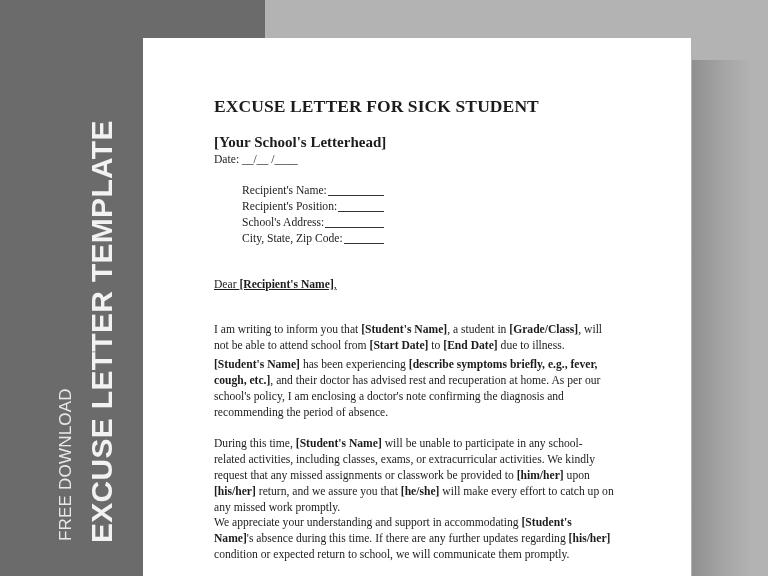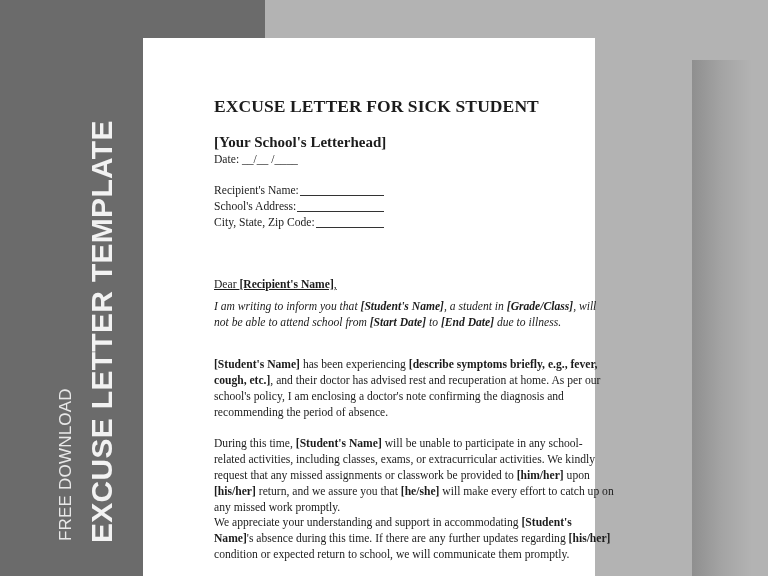--- a/index.html
+++ b/index.html
@@ -36,7 +36,7 @@
     left: 85px; top: 543px; font-size: 30px; font-weight: bold; letter-spacing: 0.3px;
   }
   .paper {
-    position: absolute; left: 143px; top: 38px; width: 452px; height: 538px;
+    position: absolute; left: 143px; top: 38px; width: 548px; height: 538px;
     background: #ffffff;
   }
   .doc {

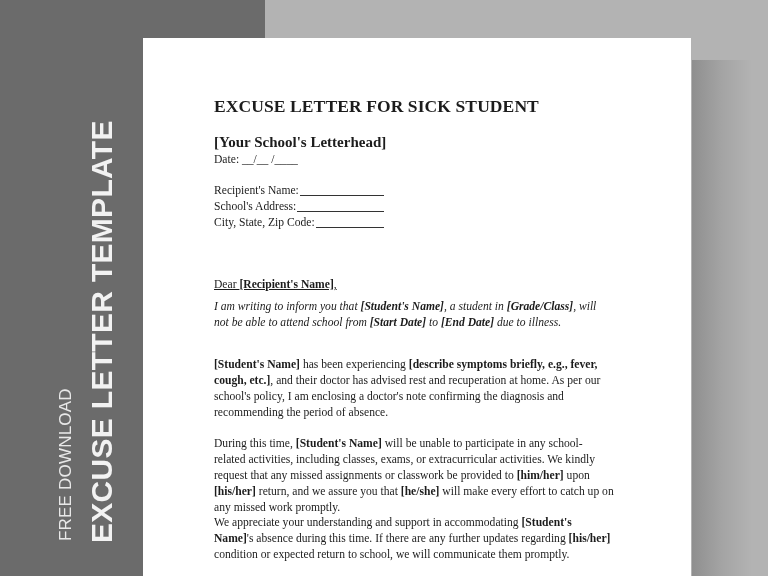--- a/index.html
+++ b/index.html
@@ -57,7 +57,7 @@
     position: absolute; left: 0; top: 145px; width: 170px;
   }
   .field-row { display: flex; height: 16px; align-items: flex-end; }
-  .field-row .lbl { white-space: nowrap; }
+  .field-row .lbl { white-space: nowrap; margin-left: 28px; }
   .field-row .blank { flex: 1; border-bottom: 1px solid #333; margin-bottom: 3px; margin-left: 1px; }
   .salutation { position: absolute; left: 0; top: 239px; white-space: nowrap; text-decoration: underline; }
   .para { position: absolute; left: 0; width: 400px; margin: 0; }

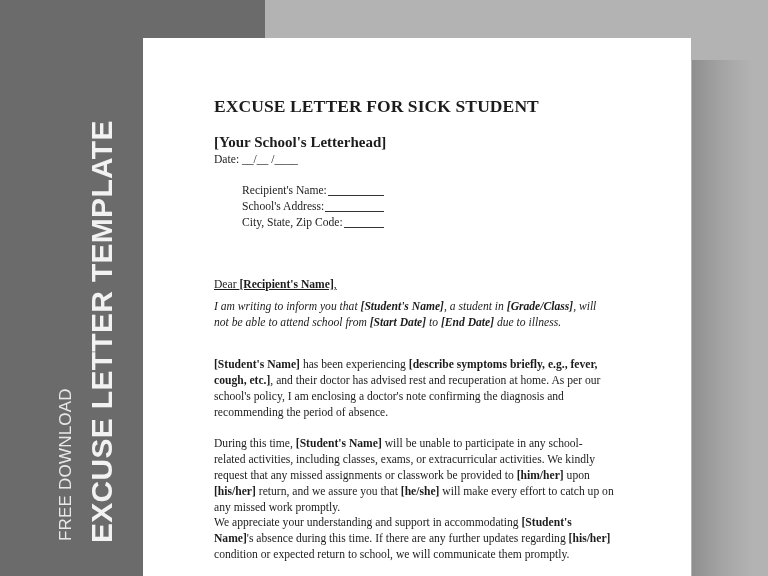--- a/index.html
+++ b/index.html
@@ -91,6 +91,10 @@
           <span class="blank"></span>
       </div>
       <div class="field-row">
+        <span class="lbl">Recipient's Position:</span>
+          <span class="blank"></span>
+      </div>
+      <div class="field-row">
         <span class="lbl">School's Address:</span>
           <span class="blank"></span>
       </div>

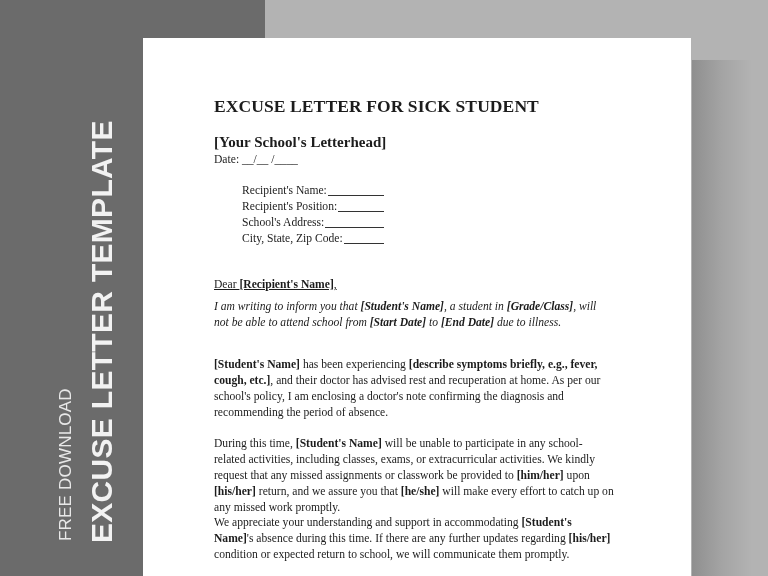--- a/index.html
+++ b/index.html
@@ -62,7 +62,7 @@
   .salutation { position: absolute; left: 0; top: 239px; white-space: nowrap; text-decoration: underline; }
   .para { position: absolute; left: 0; width: 400px; margin: 0; }
   .para b { font-weight: bold; }
-  .p1 { top: 261px; font-style: italic; }
+  .p1 { top: 284px; }
   .p2 { top: 319px; }
   .p3 { top: 398px; }
   .p4 { top: 477px; }

